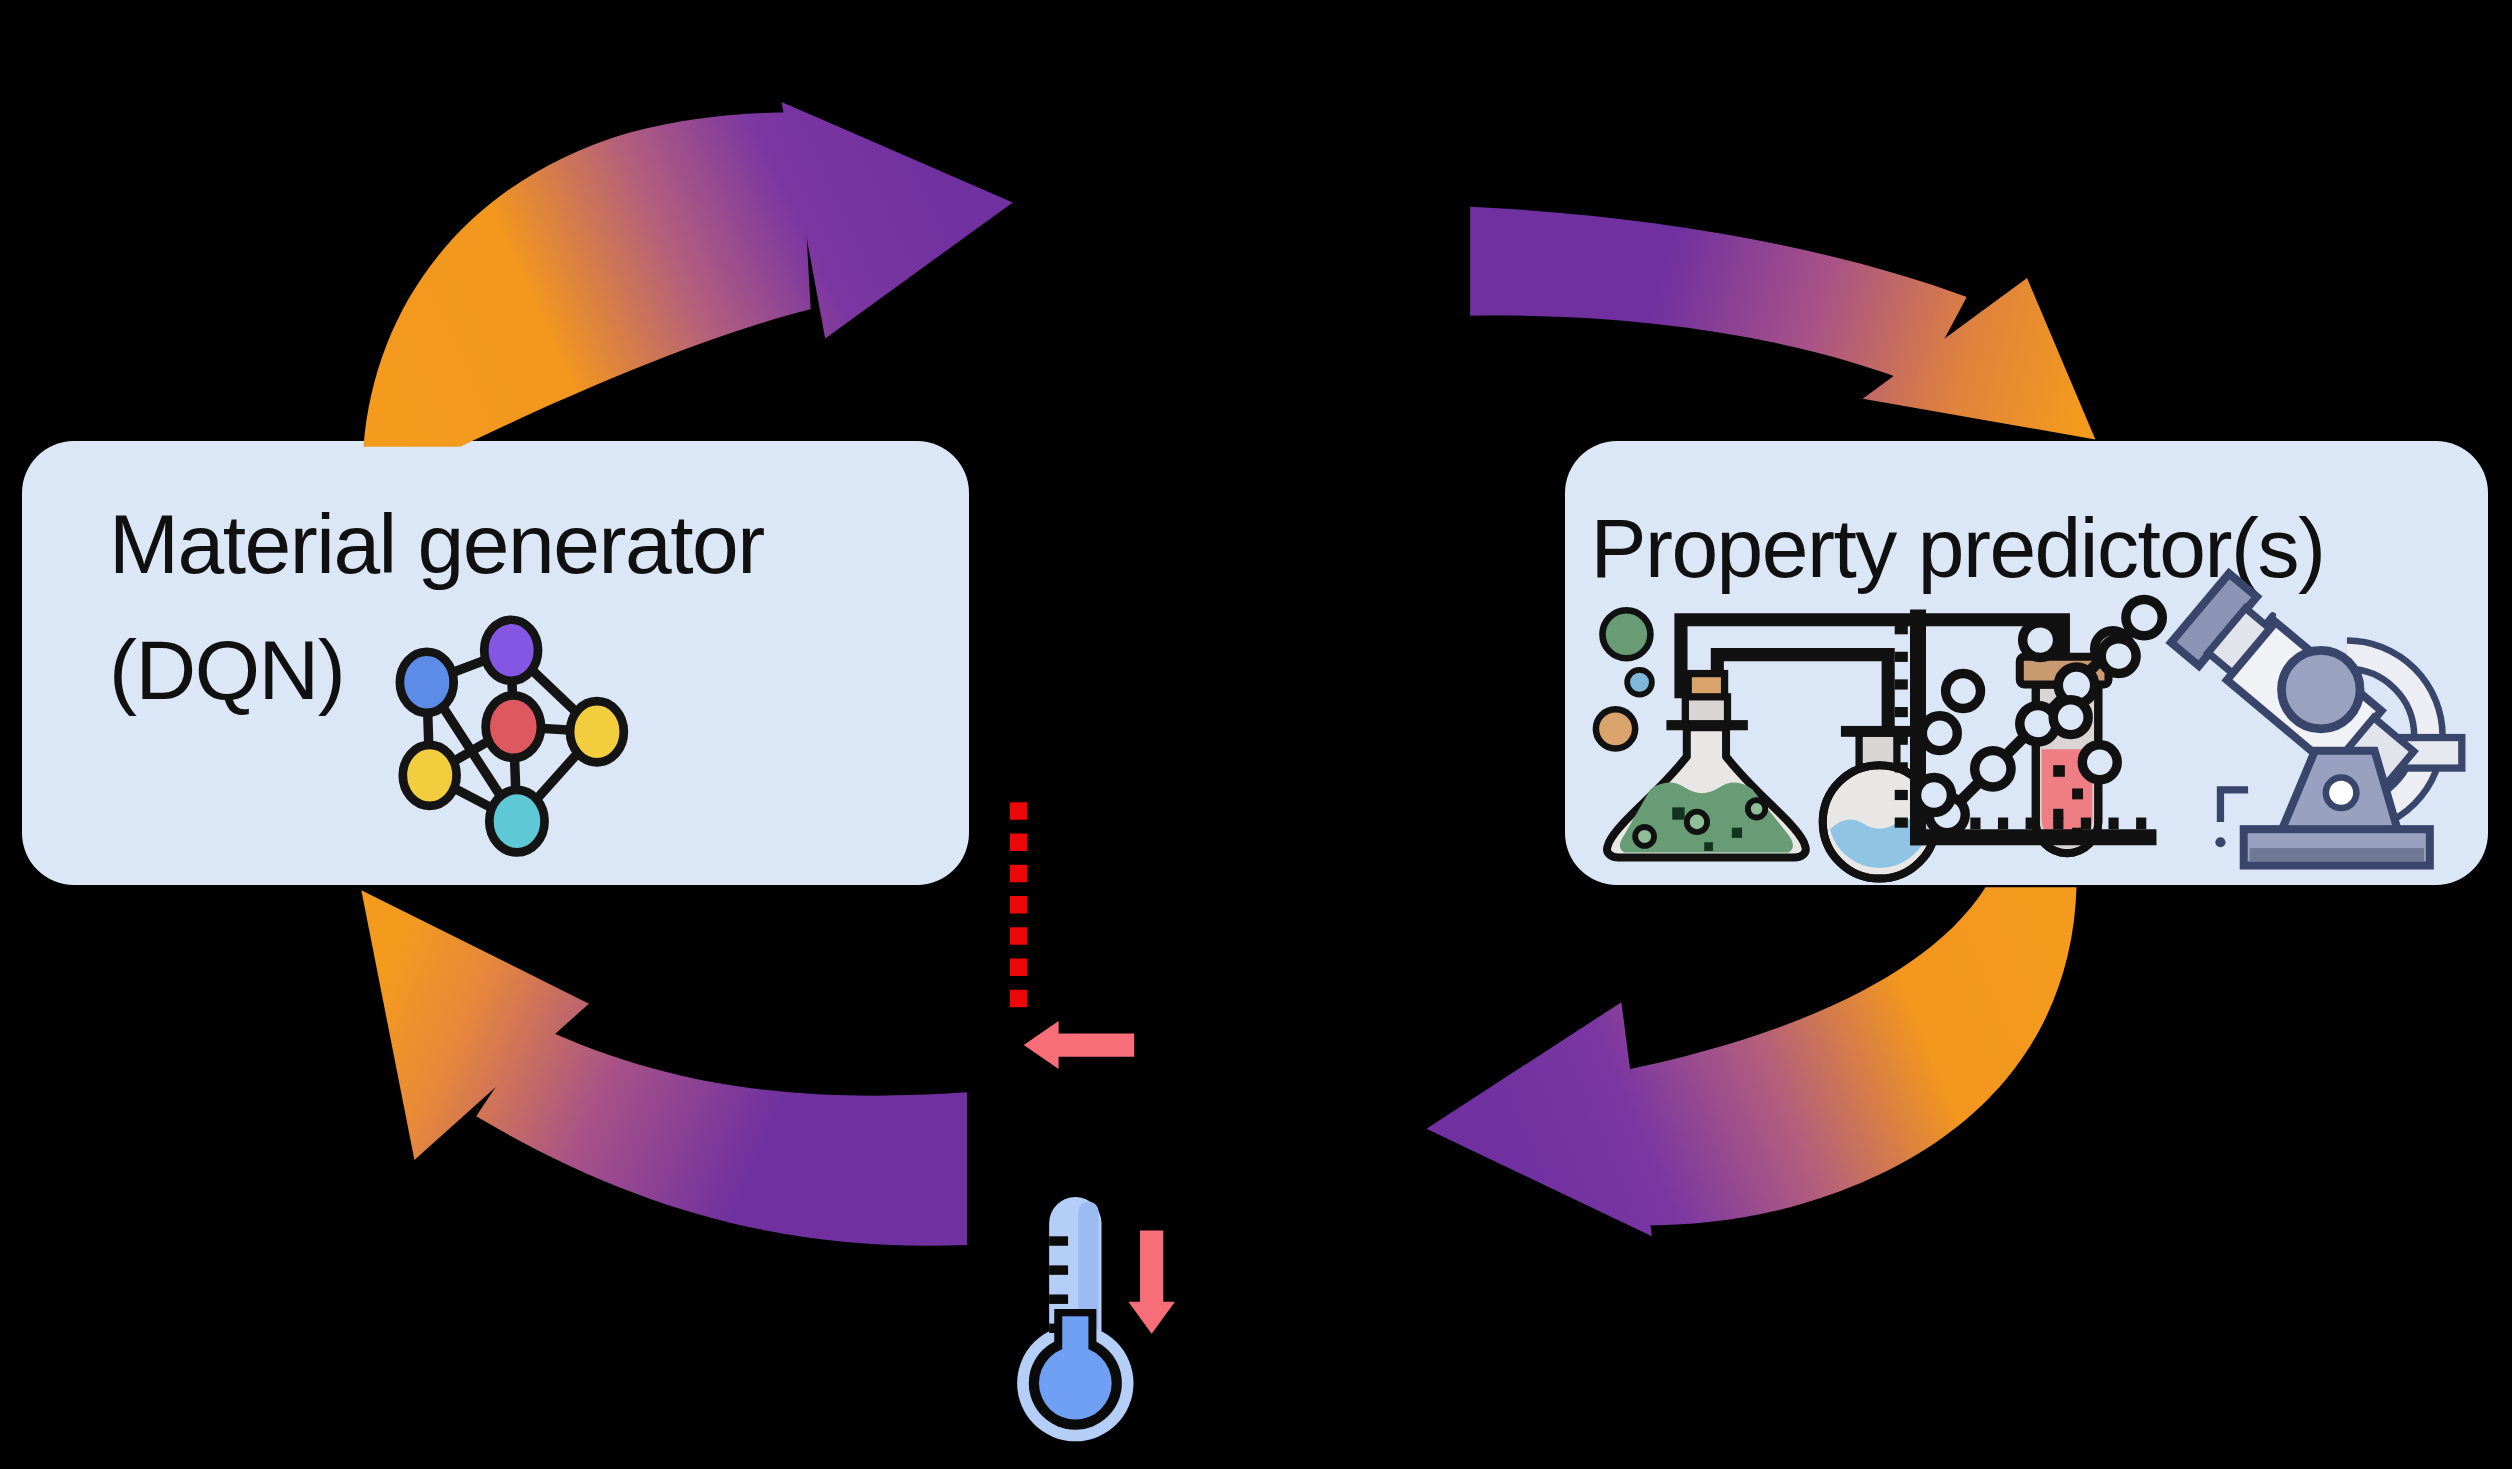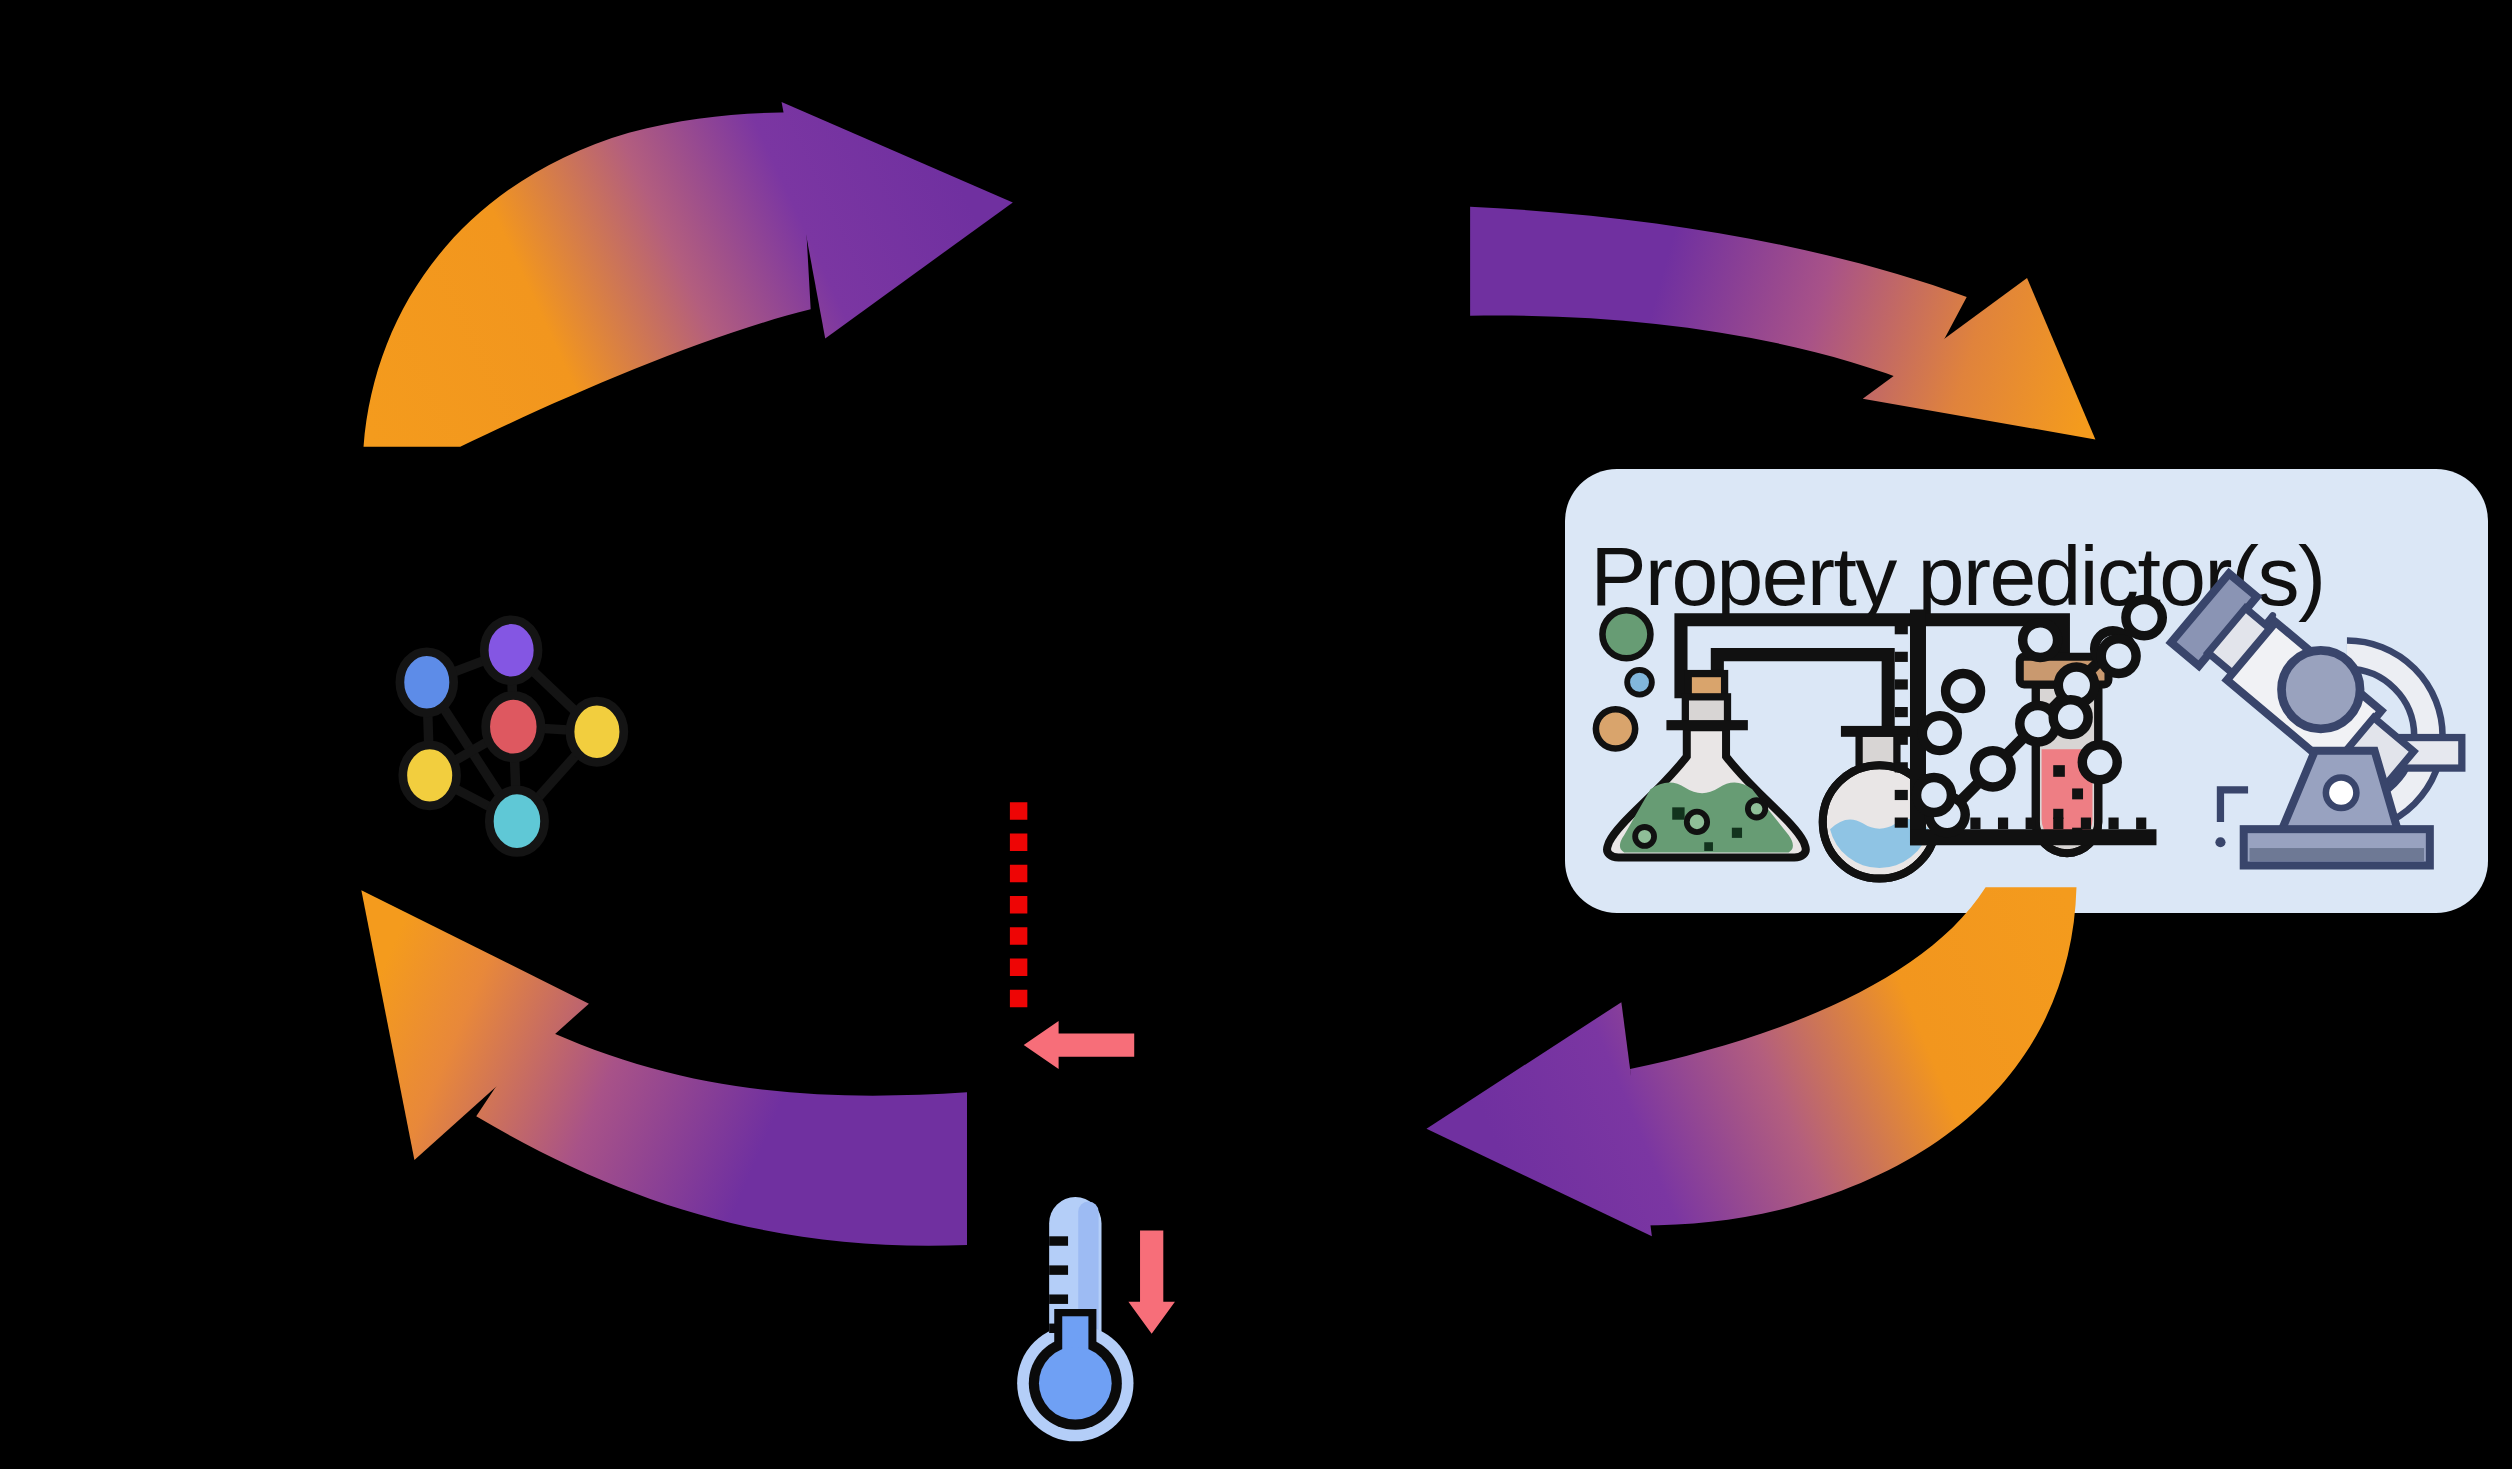--- a/index.html
+++ b/index.html
@@ -39,6 +39,9 @@
 
 <div class="stage">
 
+  <div class="panel generator">
+    <div class="panel-title"><span>Material generator</span><br><span>(DQN)</span></div>
+  </div>
 
   <div class="panel predictor">
     <div class="panel-title"><span>Property predictor(s)</span></div>

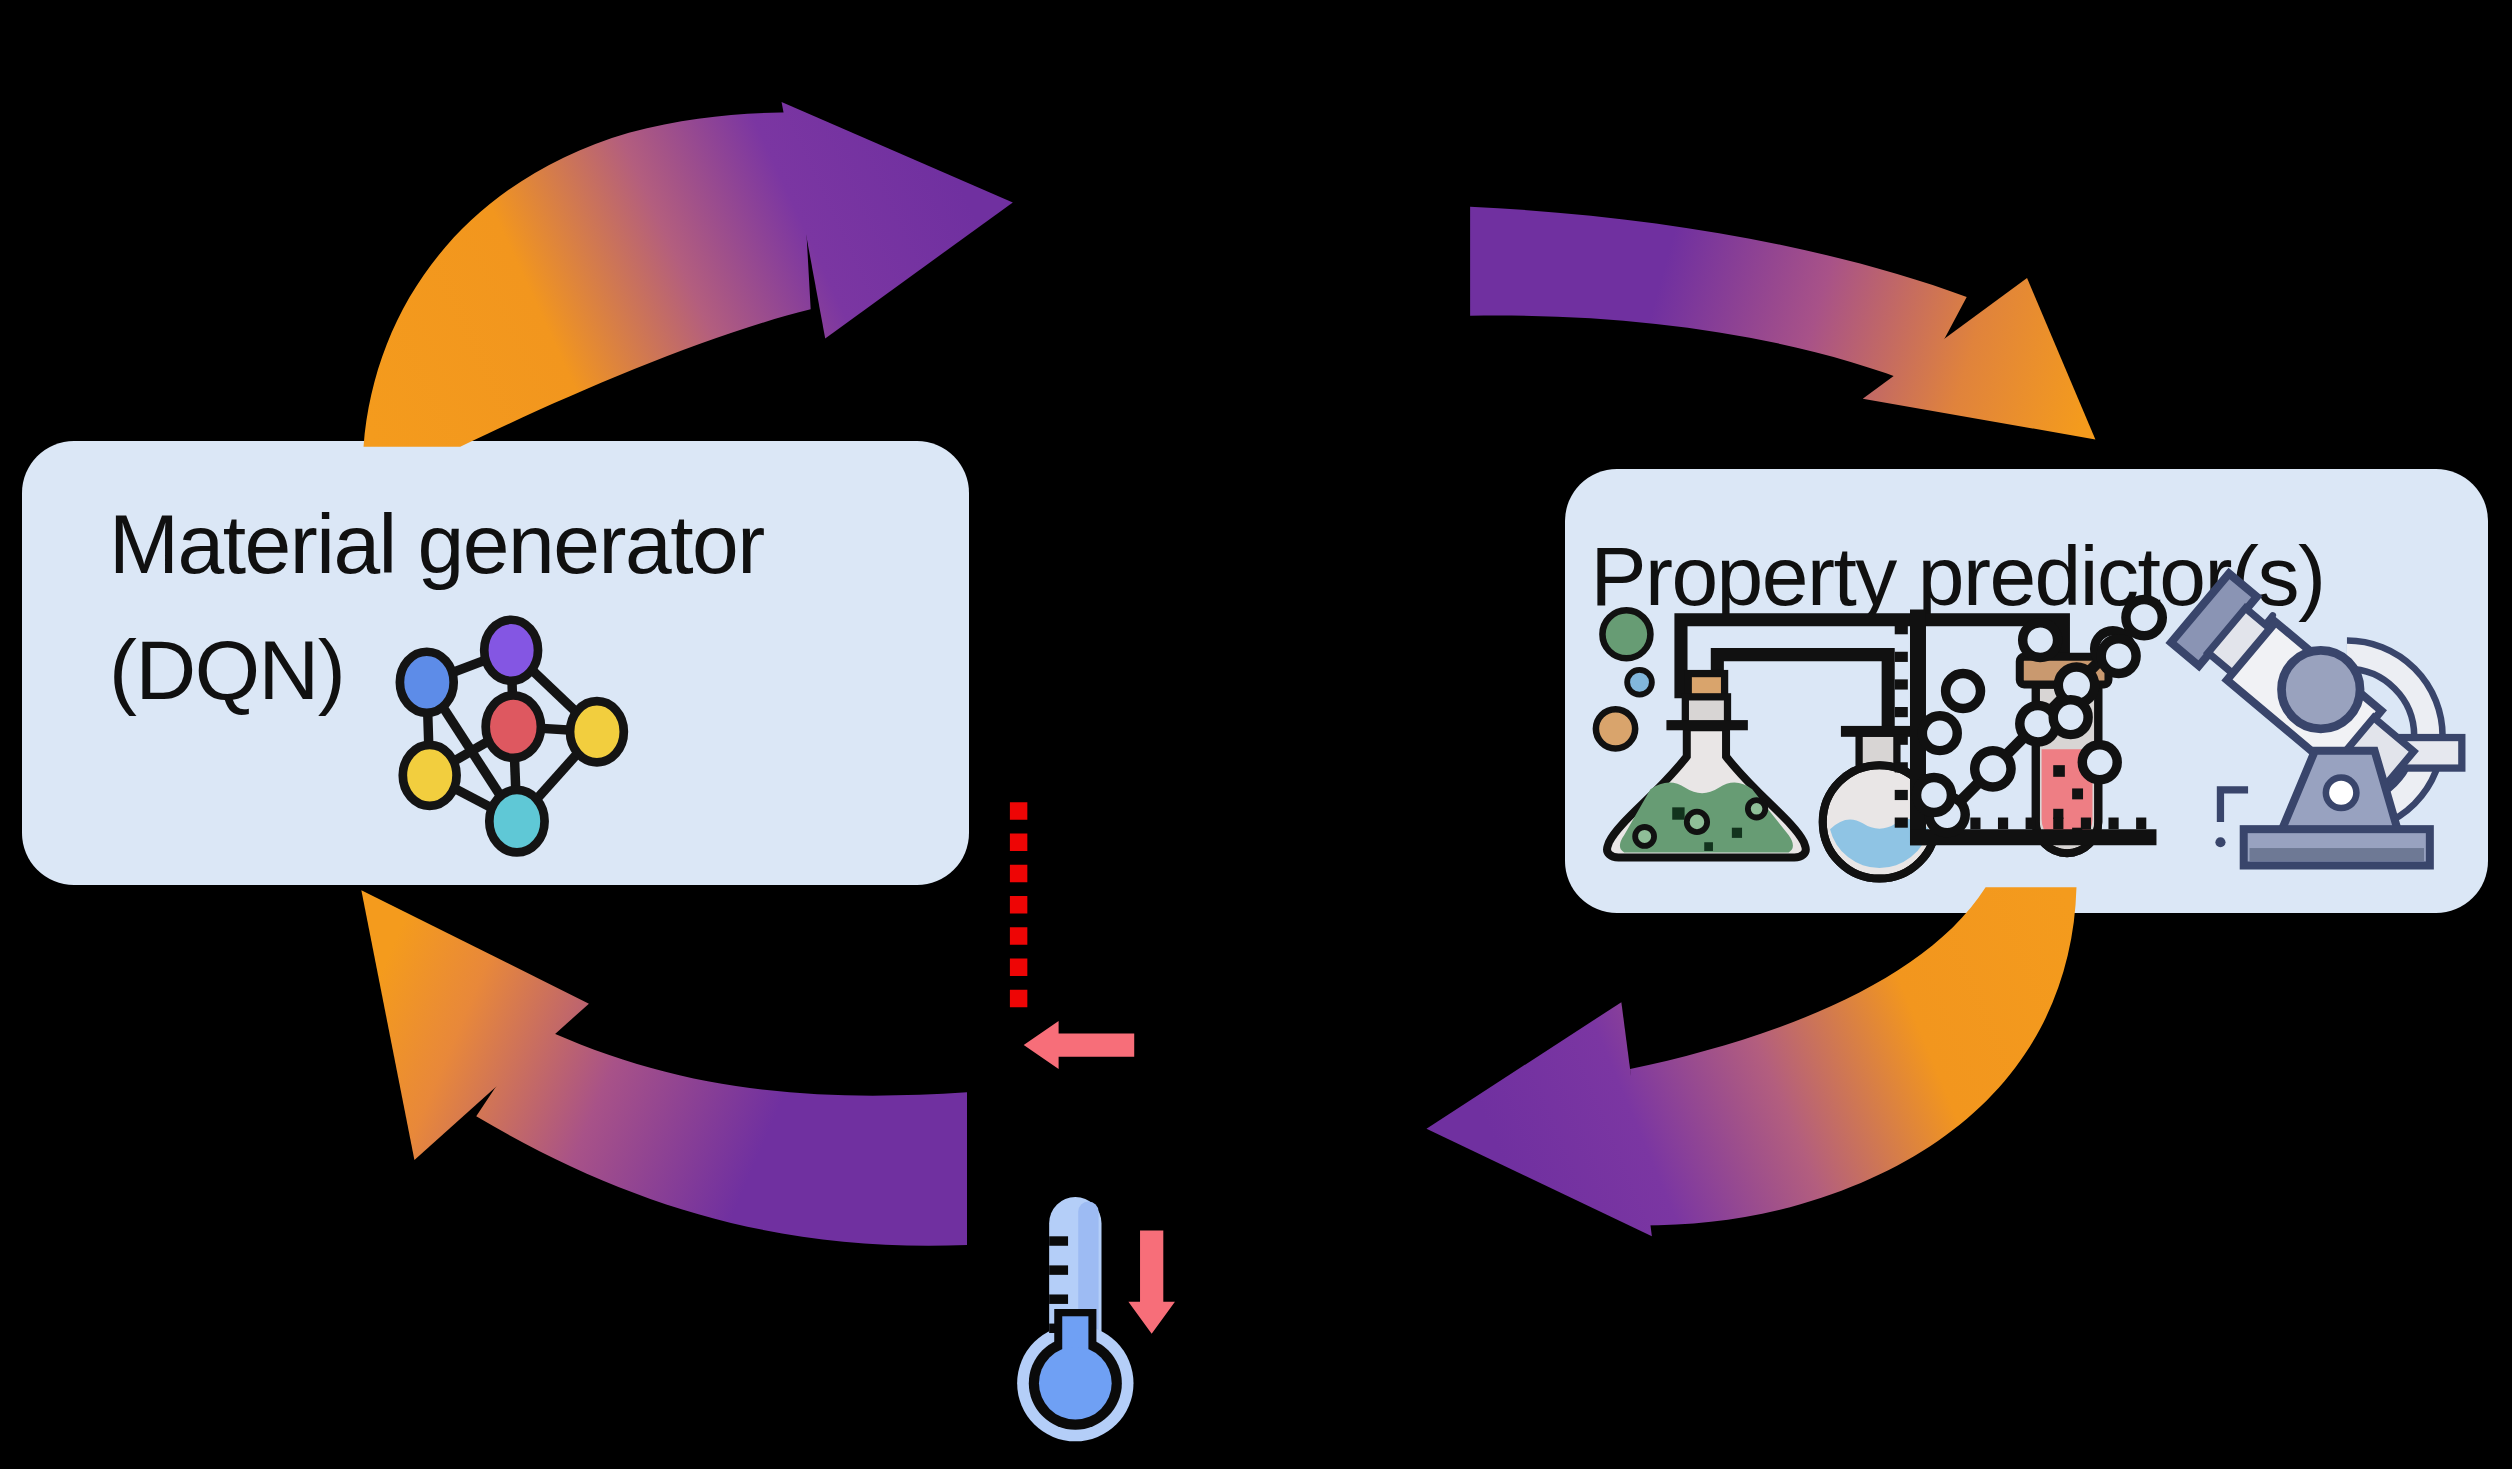--- a/index.html
+++ b/index.html
@@ -16,7 +16,7 @@
     border-radius:52px;
   }
   .panel.generator{ left:22px;  top:441px; width:947px; height:444px; }
-  .panel.predictor{ left:1565px; top:441px; width:923px; height:444px;margin-top:28px; }
+  .panel.predictor{ left:1565px; top:441px; width:923px; height:444px; }
   .panel-title{
     position:absolute;
     color:#101010;

